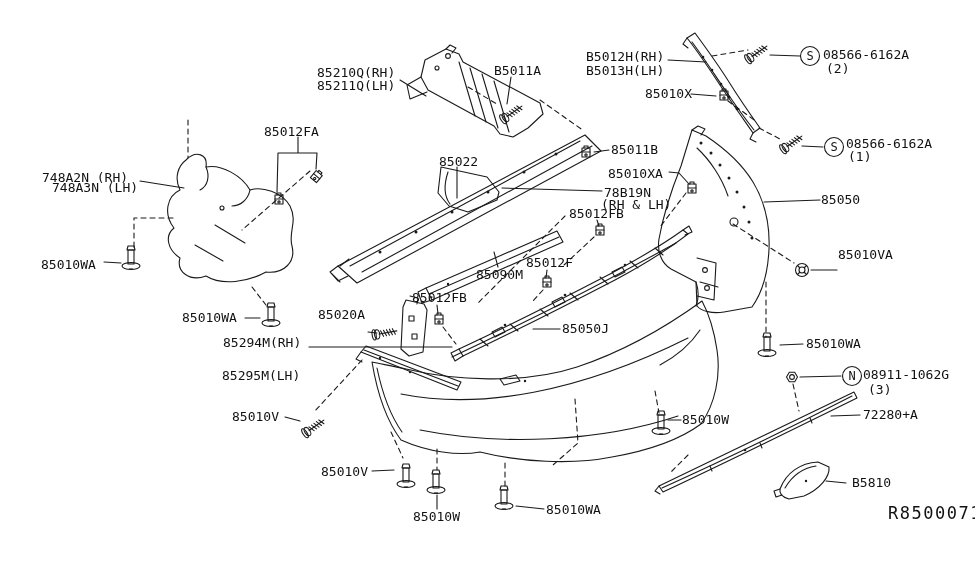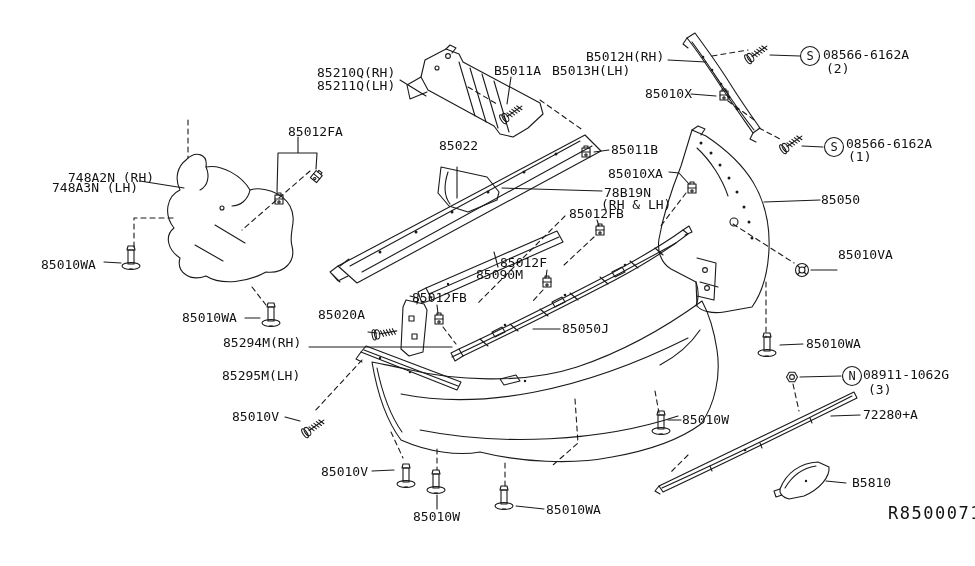--- a/index.html
+++ b/index.html
@@ -325,7 +325,7 @@
   <div class="lbl" style="left:317px;top:79px">85211Q(LH)</div>
   <div class="lbl" style="left:494px;top:64px">B5011A</div>
   <div class="lbl" style="left:586px;top:50px">B5012H(RH)</div>
-  <div class="lbl" style="left:552px;top:64px">B5013H(LH)</div>
+  <div class="lbl" style="left:586px;top:64px">B5013H(LH)</div>
   <div class="lbl" style="left:823px;top:48px">08566-6162A</div>
   <div class="lbl" style="left:826px;top:62px">(2)</div>
   <div class="lbl" style="left:645px;top:87px">85010X</div>

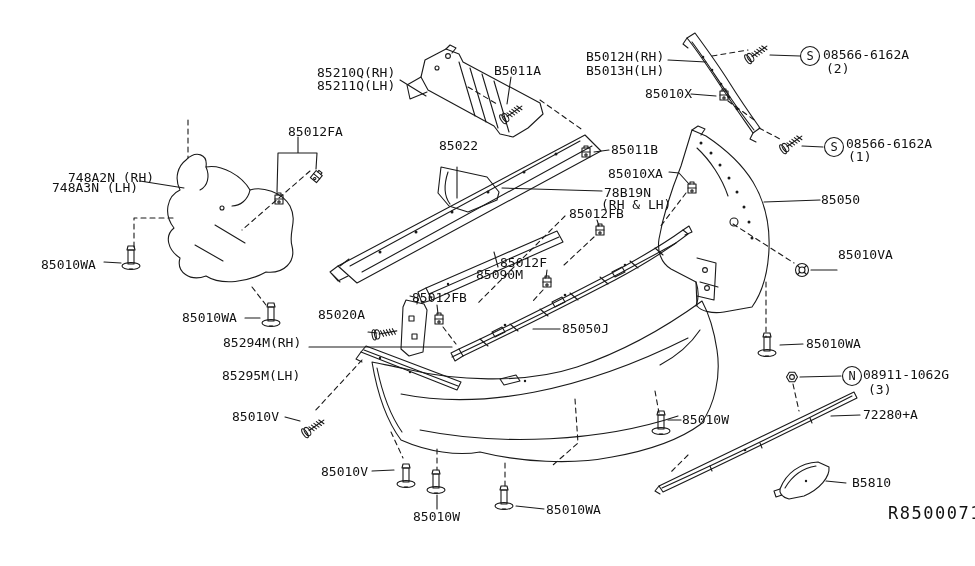--- a/index.html
+++ b/index.html
@@ -331,7 +331,7 @@
   <div class="lbl" style="left:645px;top:87px">85010X</div>
   <div class="lbl" style="left:846px;top:137px">08566-6162A</div>
   <div class="lbl" style="left:848px;top:150px">(1)</div>
-  <div class="lbl" style="left:288px;top:125px">85012FA</div>
+  <div class="lbl" style="left:264px;top:125px">85012FA</div>
   <div class="lbl" style="left:68px;top:171px">748A2N (RH)</div>
   <div class="lbl" style="left:52px;top:181px">748A3N (LH)</div>
   <div class="lbl" style="left:439px;top:139px">85022</div>

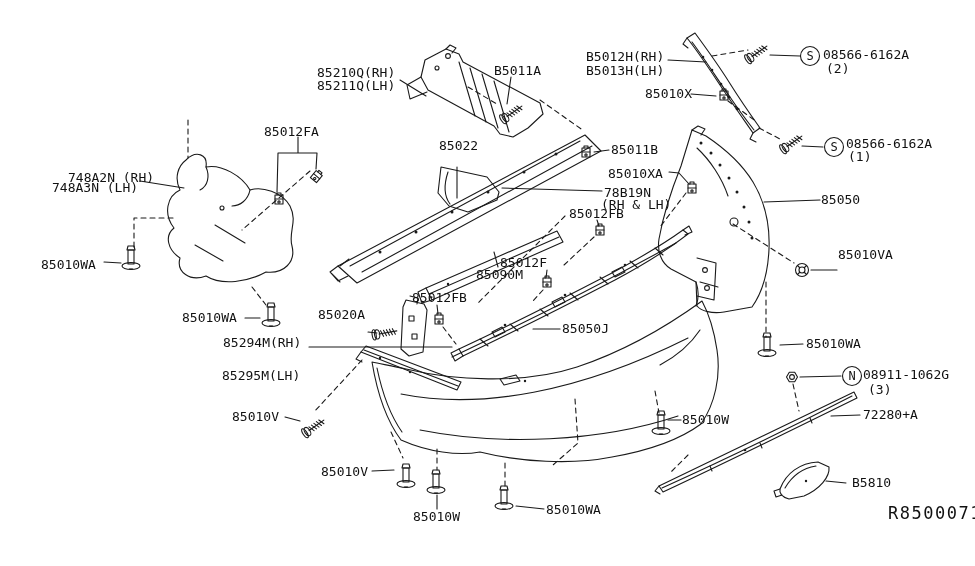--- a/index.html
+++ b/index.html
@@ -334,7 +334,7 @@
   <div class="lbl" style="left:264px;top:125px">85012FA</div>
   <div class="lbl" style="left:68px;top:171px">748A2N (RH)</div>
   <div class="lbl" style="left:52px;top:181px">748A3N (LH)</div>
-  <div class="lbl" style="left:439px;top:139px">85022</div>
+  <div class="lbl" style="left:439px;top:155px">85022</div>
   <div class="lbl" style="left:611px;top:143px">85011B</div>
   <div class="lbl" style="left:608px;top:167px">85010XA</div>
   <div class="lbl" style="left:604px;top:186px">78B19N</div>

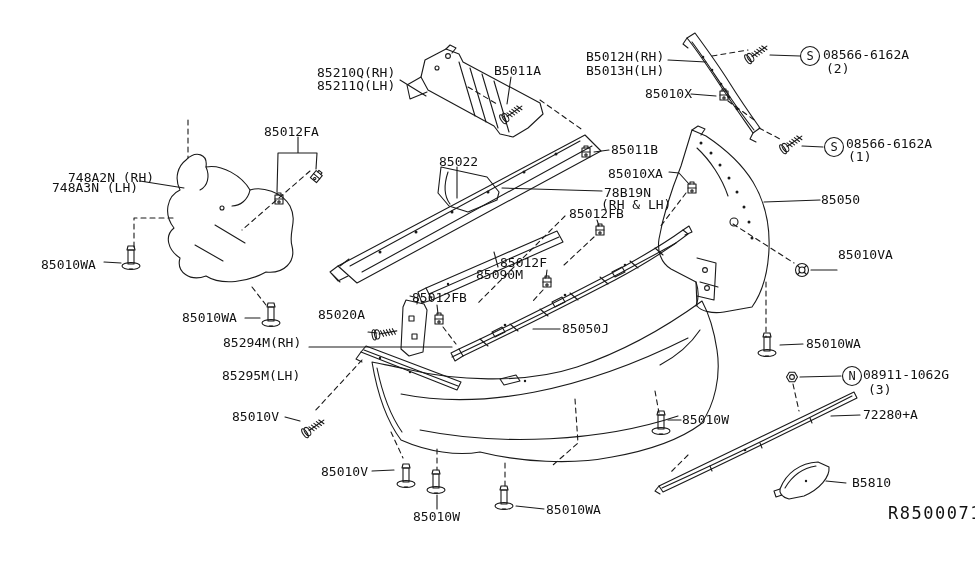--- a/index.html
+++ b/index.html
@@ -332,7 +332,7 @@
   <div class="lbl" style="left:846px;top:137px">08566-6162A</div>
   <div class="lbl" style="left:848px;top:150px">(1)</div>
   <div class="lbl" style="left:264px;top:125px">85012FA</div>
-  <div class="lbl" style="left:68px;top:171px">748A2N (RH)</div>
+  <div class="lbl" style="left:42px;top:171px">748A2N (RH)</div>
   <div class="lbl" style="left:52px;top:181px">748A3N (LH)</div>
   <div class="lbl" style="left:439px;top:155px">85022</div>
   <div class="lbl" style="left:611px;top:143px">85011B</div>

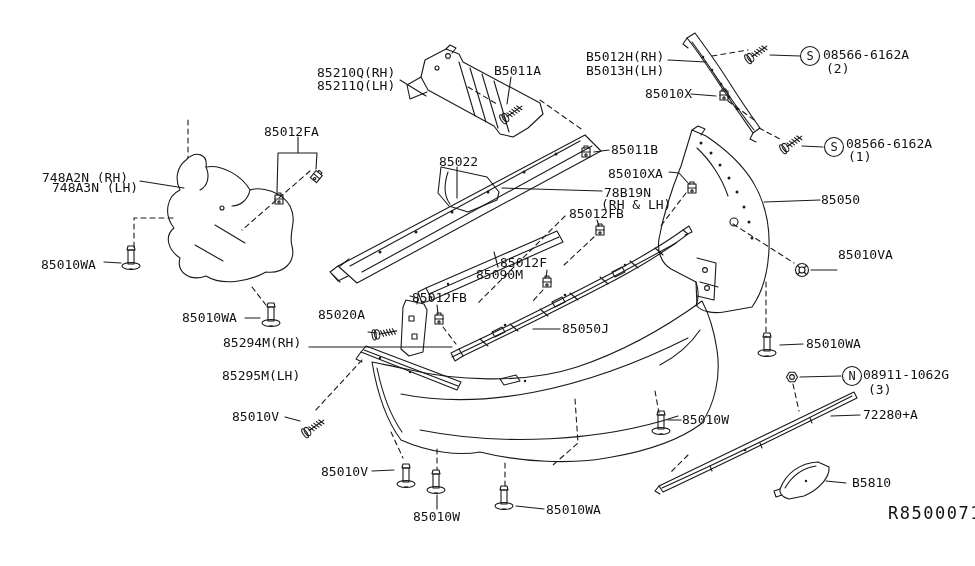--- a/index.html
+++ b/index.html
@@ -344,7 +344,7 @@
   <div class="lbl" style="left:41px;top:258px">85010WA</div>
   <div class="lbl" style="left:838px;top:248px">85010VA</div>
   <div class="lbl" style="left:476px;top:268px">85090M</div>
-  <div class="lbl" style="left:500px;top:256px">85012F</div>
+  <div class="lbl" style="left:526px;top:256px">85012F</div>
   <div class="lbl" style="left:412px;top:291px">85012FB</div>
   <div class="lbl" style="left:182px;top:311px">85010WA</div>
   <div class="lbl" style="left:318px;top:308px">85020A</div>

